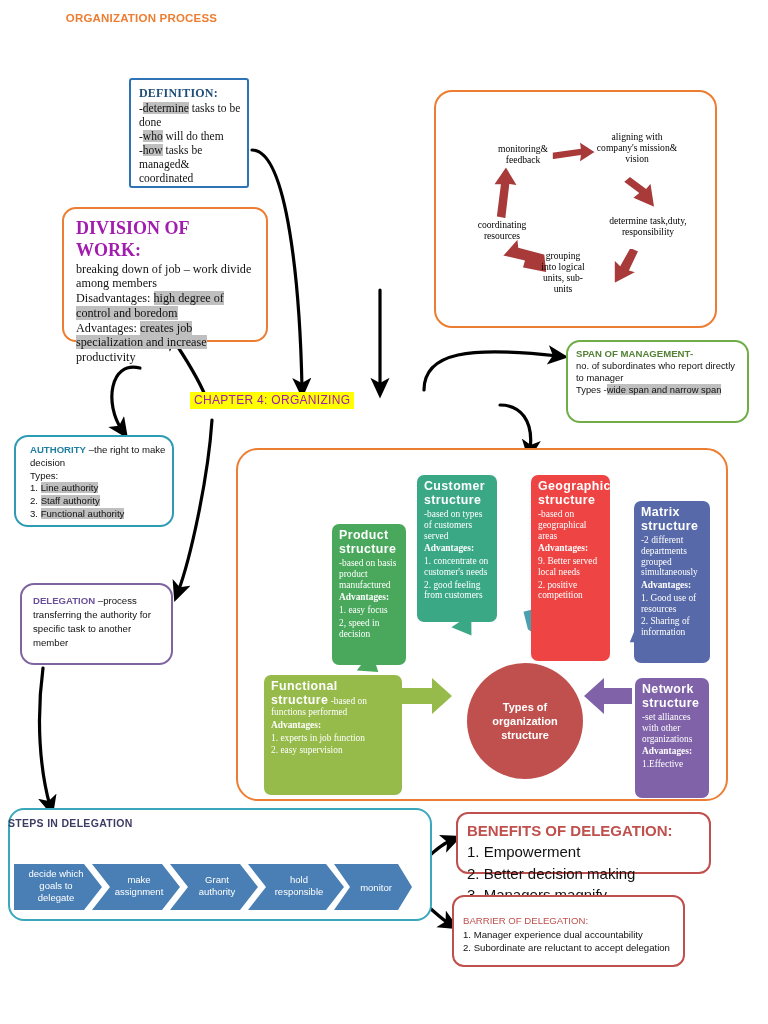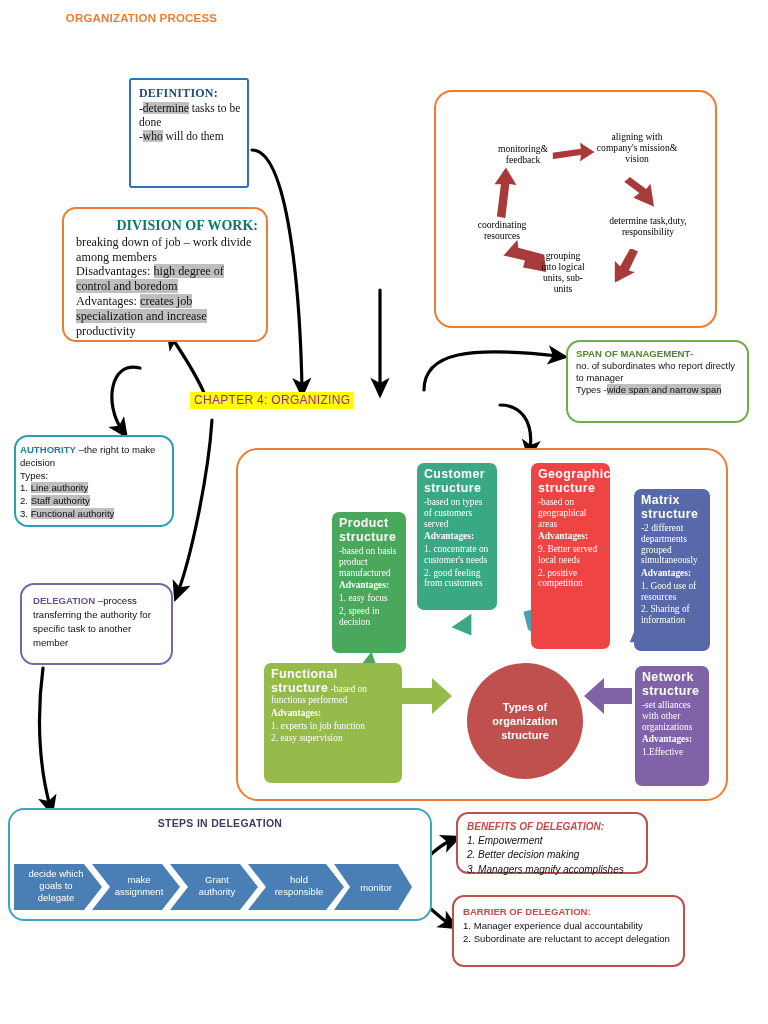--- a/index.html
+++ b/index.html
@@ -278,6 +278,7 @@
     <div class="ttl">DEFINITION:</div>
     <div class="body">-<span class="hl">determine</span> tasks to be done</div>
     <div class="body">-<span class="hl">who</span> will do them</div>
+    <div class="body">-<span class="hl">how</span> tasks be managed&amp; coordinated</div>
   </div>
 
   <div class="abs note" id="dow-box">

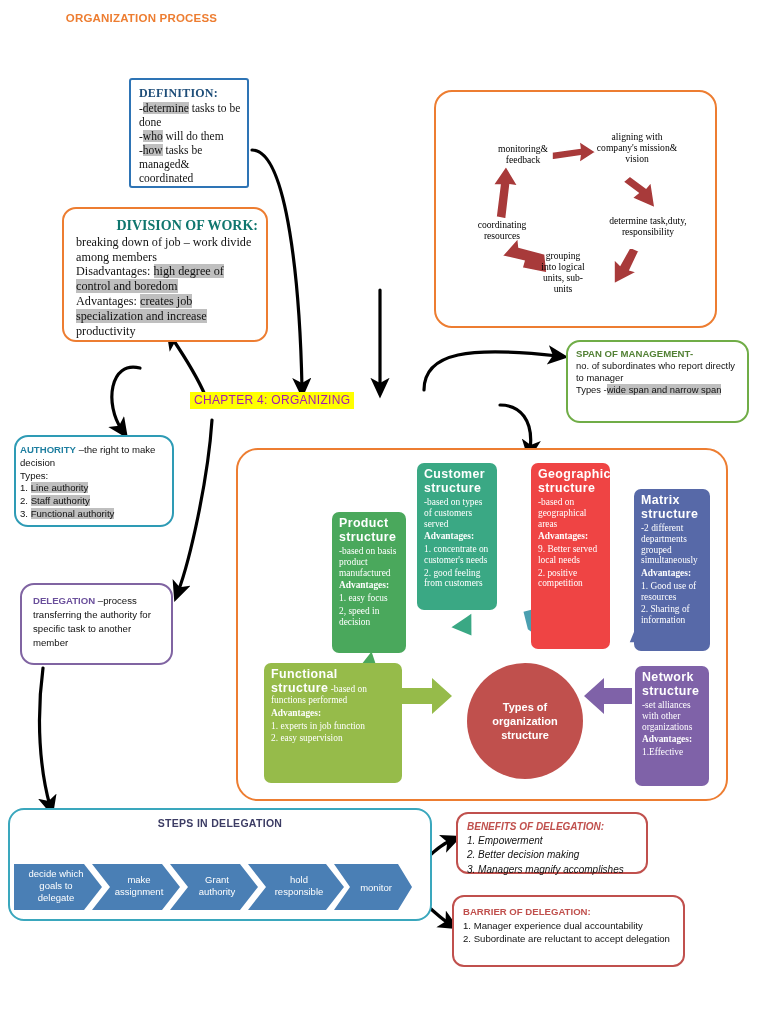--- a/index.html
+++ b/index.html
@@ -60,7 +60,7 @@
     padding: 9px 8px 4px 12px;
     line-height: 1.21;
   }
-  #dow-box .ttl { color: #0f766e; font-weight: bold; font-size: 14px; text-align: right; }
+  #dow-box .ttl { color: #a21caf; font-weight: bold; font-size: 18px; }
 
   
   #orgproc-box {

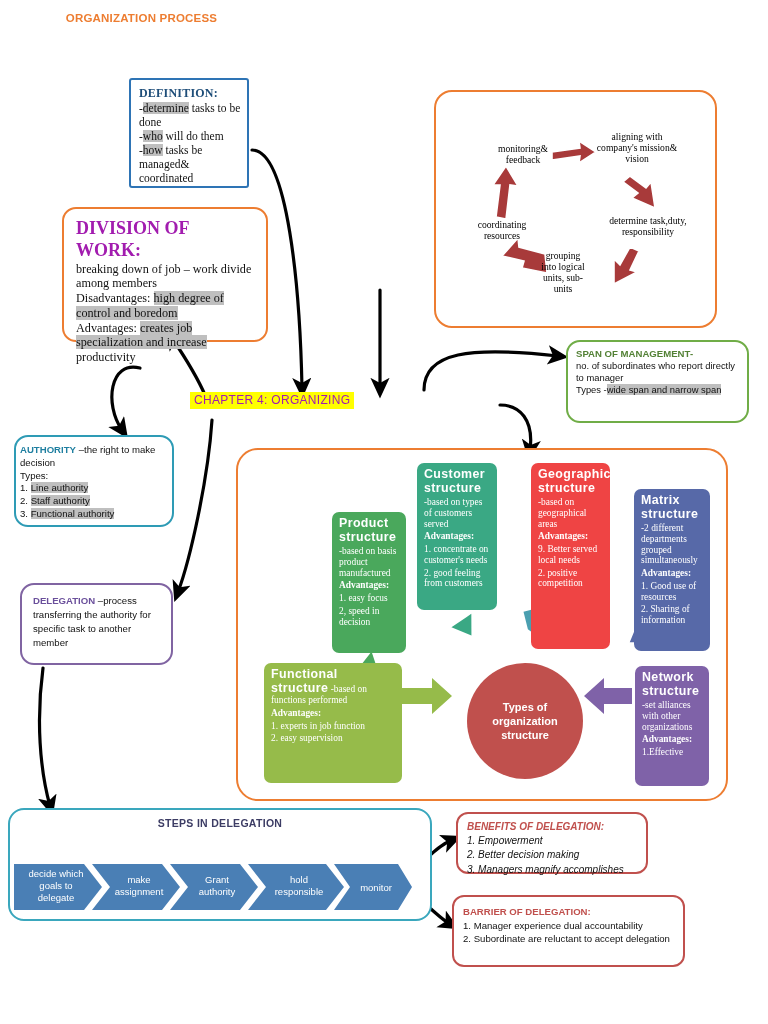--- a/index.html
+++ b/index.html
@@ -107,7 +107,7 @@
     border-radius: 14px;
     font-size: 9.6px;
     color: #111;
-    padding: 7px 6px 4px 4px;
+    padding: 7px 6px 4px 14px;
     line-height: 1.33;
   }
   #auth-box .ttl { color: #1f7fa0; font-weight: bold; }

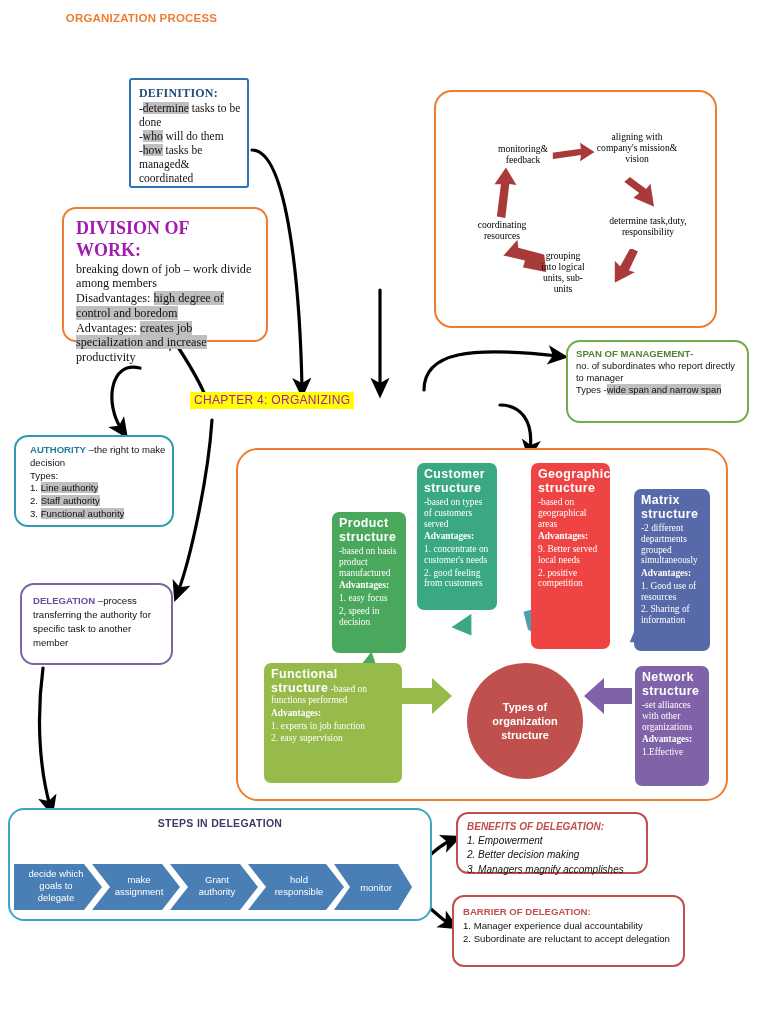--- a/index.html
+++ b/index.html
@@ -183,6 +183,7 @@
     font-family: "Liberation Serif", serif;
     font-size: 9.4px;
     overflow: hidden;
+    margin-top: 12px;
   }
   .sbox .hd {
     font-family: "Liberation Sans", sans-serif;

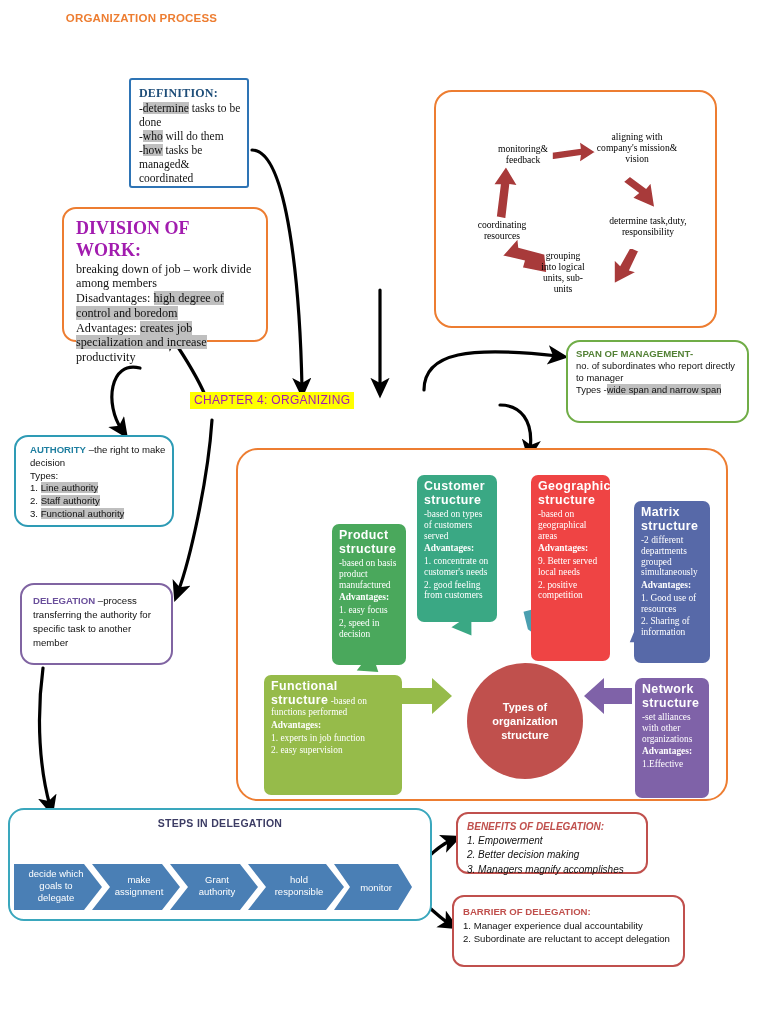--- a/index.html
+++ b/index.html
@@ -157,7 +157,7 @@
   }
   #steps-title {
     left: 8px; top: 817px; width: 424px;
-    text-align: center;
+    text-align: left;
     color: #3c3c64;
     font-weight: bold;
     font-size: 10.5px;

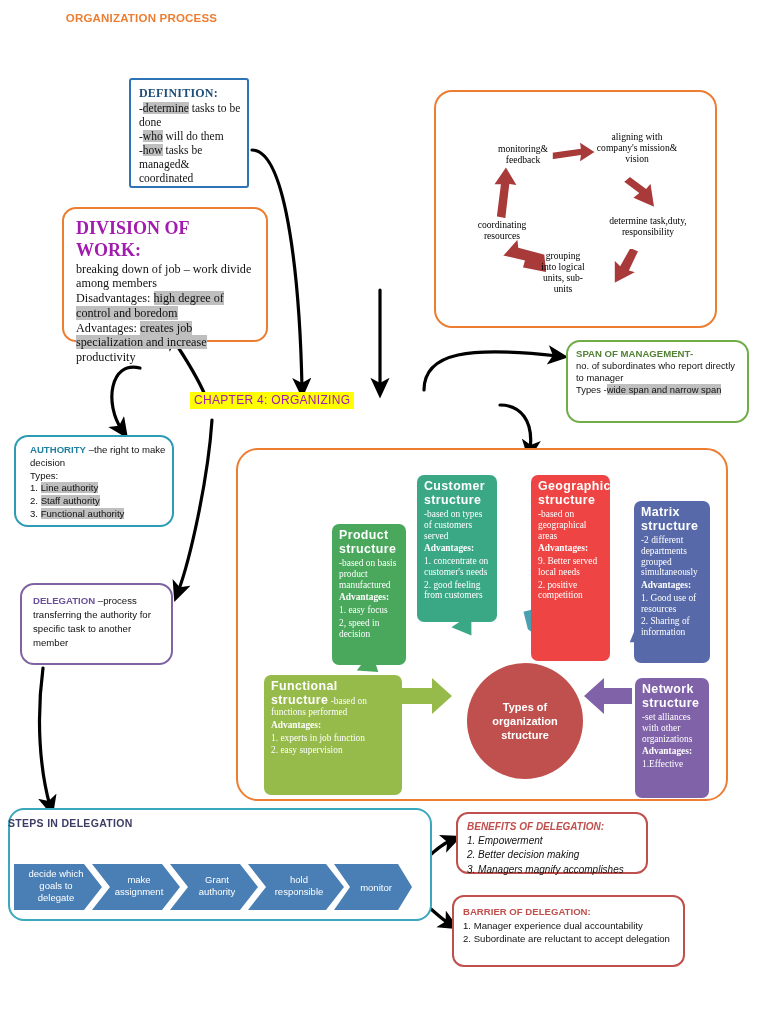--- a/index.html
+++ b/index.html
@@ -126,14 +126,13 @@
 
   
   #benefits-box {
-    left: 456px; top: 812px; width: 192px; height: 62px;
+    left: 456px; top: 812px; width: 255px; height: 62px;
     border-color: #c0504d;
     border-radius: 12px;
-    font-size: 10px;
+    font-size: 15px;
     color: #111;
     padding: 6px 7px 4px 9px;
     line-height: 1.42;
-    font-style: italic;
   }
   #benefits-box .ttl { color: #c0504d; font-weight: bold; }
   #barrier-box {

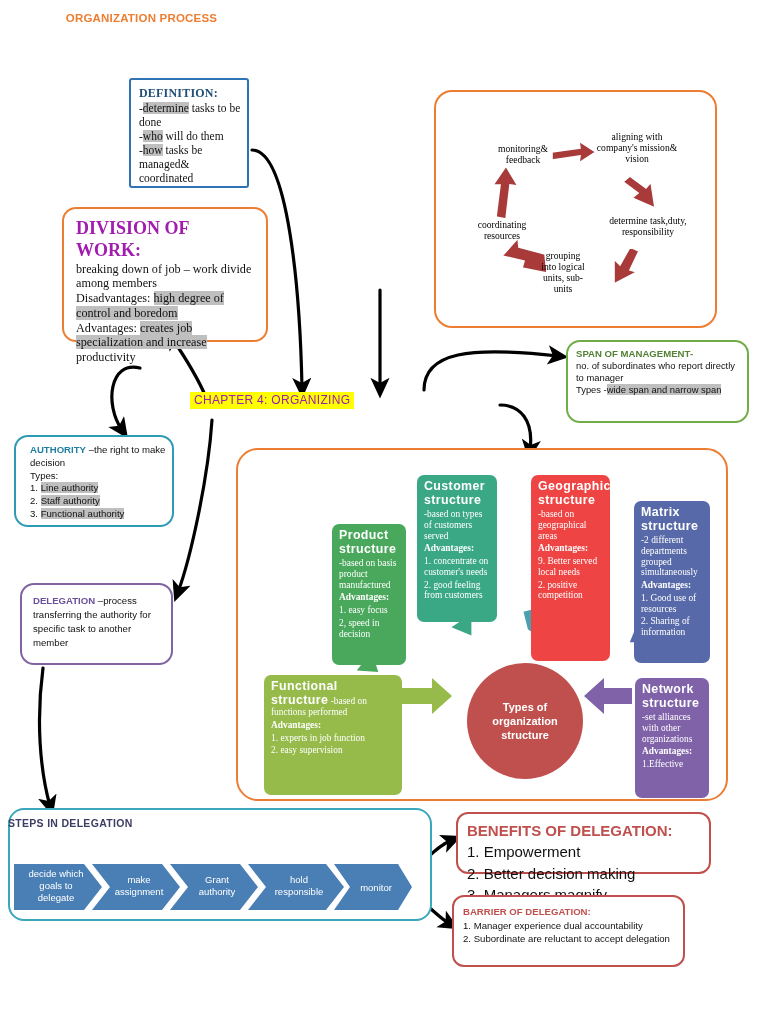--- a/index.html
+++ b/index.html
@@ -144,7 +144,7 @@
     padding: 8px 7px 4px 9px;
     line-height: 1.42;
   }
-  #barrier-box .ttl { color: #c0504d; font-weight: bold; }
+  #barrier-box .ttl { color: #c0504d; font-weight: normal; margin-top: 9px; }
 
   
   #steps-box {

